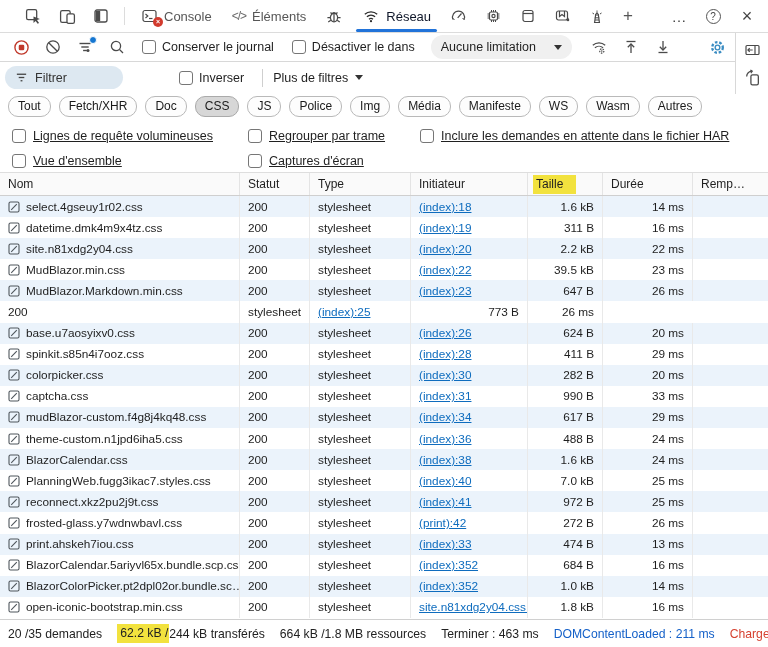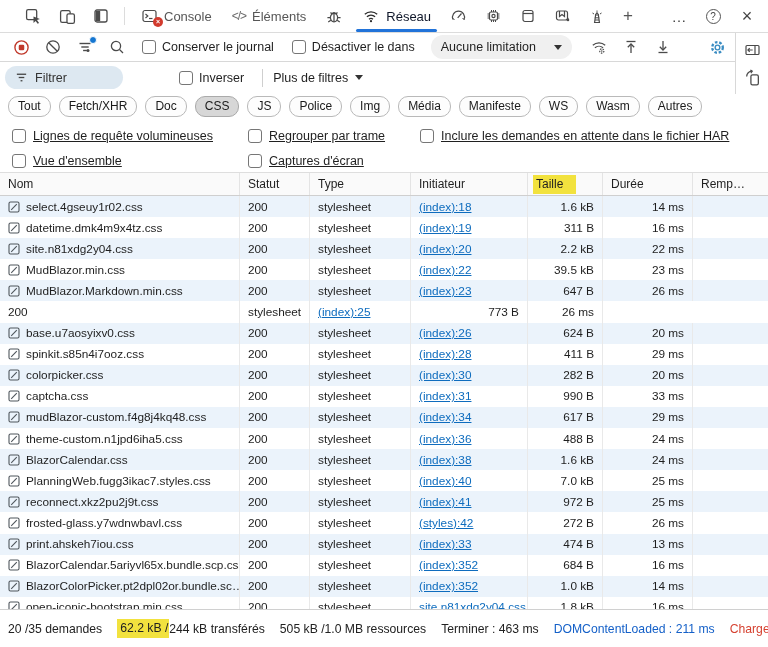--- a/index.html
+++ b/index.html
@@ -700,7 +700,7 @@
       <div>200</div>
       <div>stylesheet</div>
       <div>
-          <a href="#">(styles):42</a>
+          <a href="#">(print):42</a>
         </div>
       <div class="cell-right">272 B</div>
       <div class="cell-right">26 ms</div>

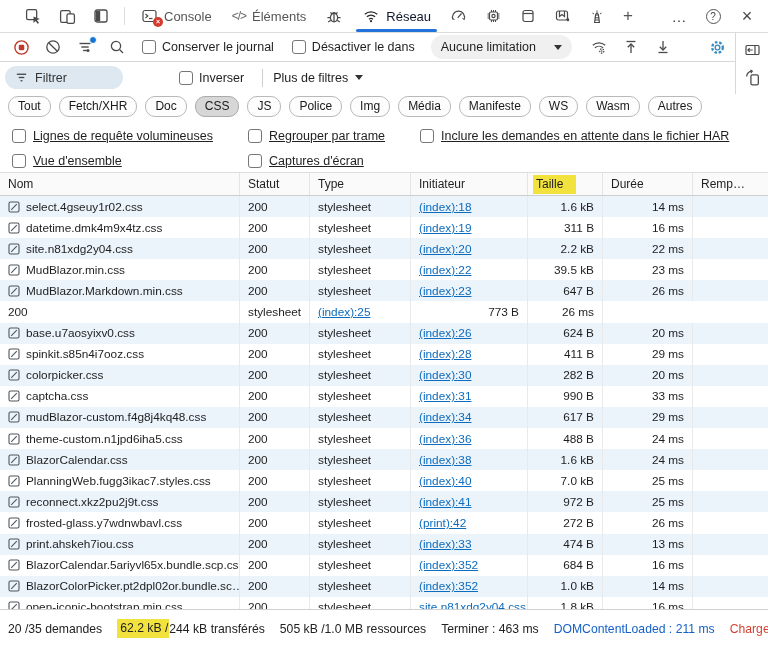--- a/index.html
+++ b/index.html
@@ -76,7 +76,7 @@
   .row a { color:#0e6cbe; text-decoration:underline; }
 
   
-  .statusbar { height:38px; border-top:1px solid #d0d0d0; display:flex; align-items:center; gap:15px;
+  .statusbar { height:28px; border-top:1px solid #d0d0d0; display:flex; align-items:center; gap:15px;
     font-size:12.2px; color:#222; padding-left:8px; white-space:nowrap; overflow:hidden; background:#fff; }
   .sb-group { display:flex; align-items:center; }
   .hl-y2 { background:#f2e23e; padding:2px 1px 3px 3px; }

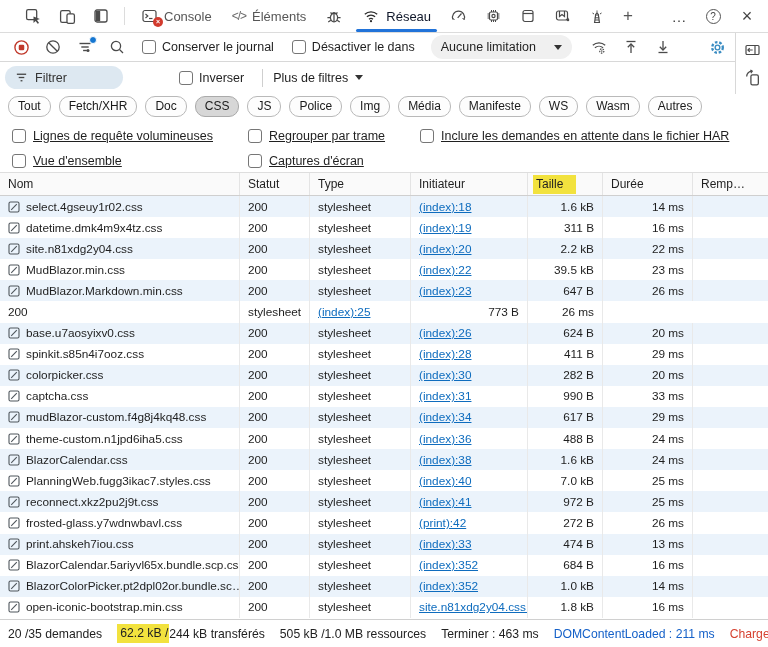--- a/index.html
+++ b/index.html
@@ -790,7 +790,7 @@
       <span class="hl-y2">62.2 kB /</span>
       <span>244 kB transférés</span>
     </span>
-    <span>505 kB /1.0 MB ressources</span>
+    <span>664 kB /1.8 MB ressources</span>
     <span>Terminer : 463 ms</span>
     <span class="sb-blue">DOMContentLoaded : 211 ms</span>
     <span class="sb-red">Chargement : …</span>

